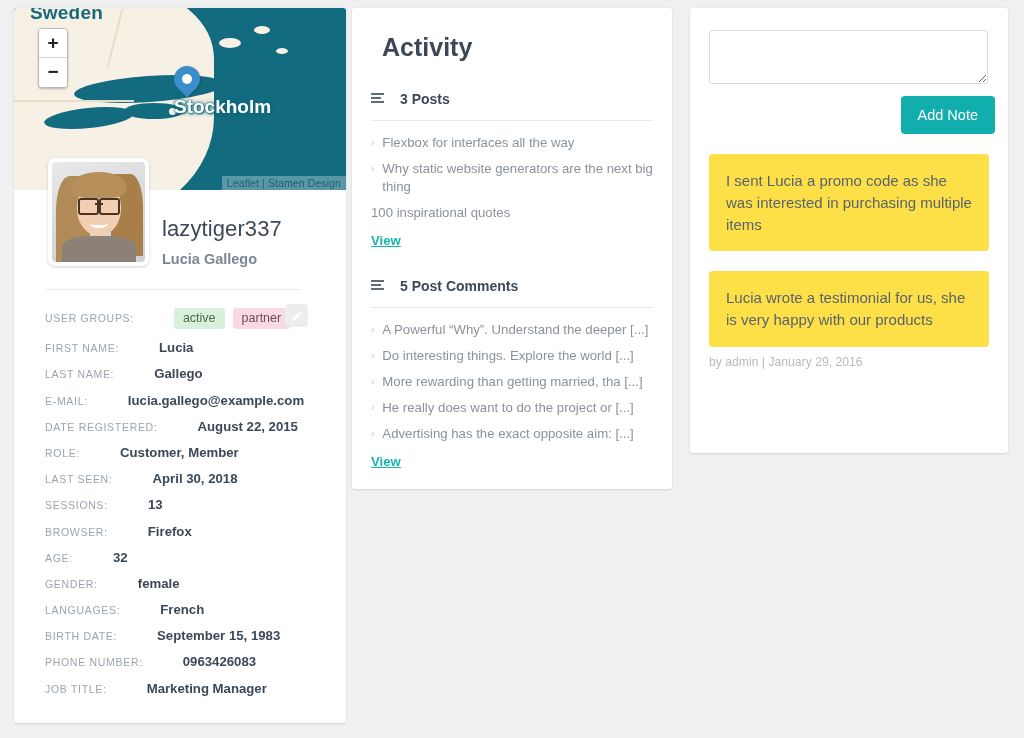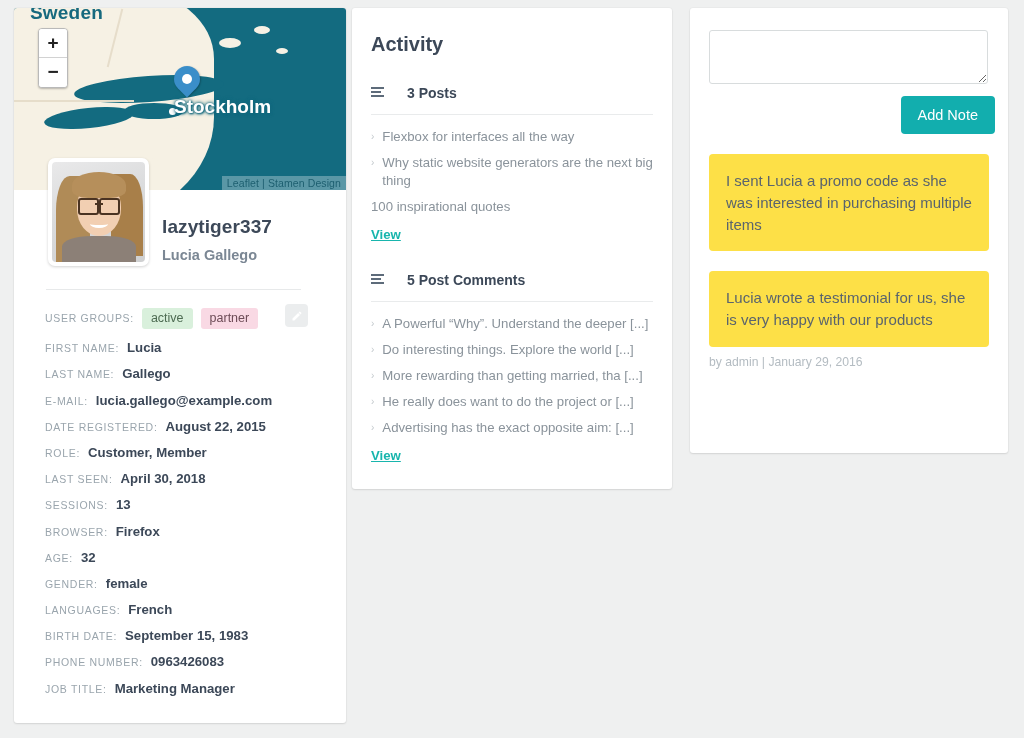--- a/index.html
+++ b/index.html
@@ -148,8 +148,8 @@
   
   #activity-card{ left:352px; top:8px; width:320px; height:481px; }
   .card-title{
-    font-size:20px; font-weight:bold; color:#3c4858;
-    padding:25px 0 0 19px;
+    font-size:25px; font-weight:bold; color:#3c4858;
+    padding:25px 0 0 30px;
   }
   .sect{ padding:0 19px; }
   .sect-head{ display:flex; align-items:center; gap:23px; margin-top:28px; }

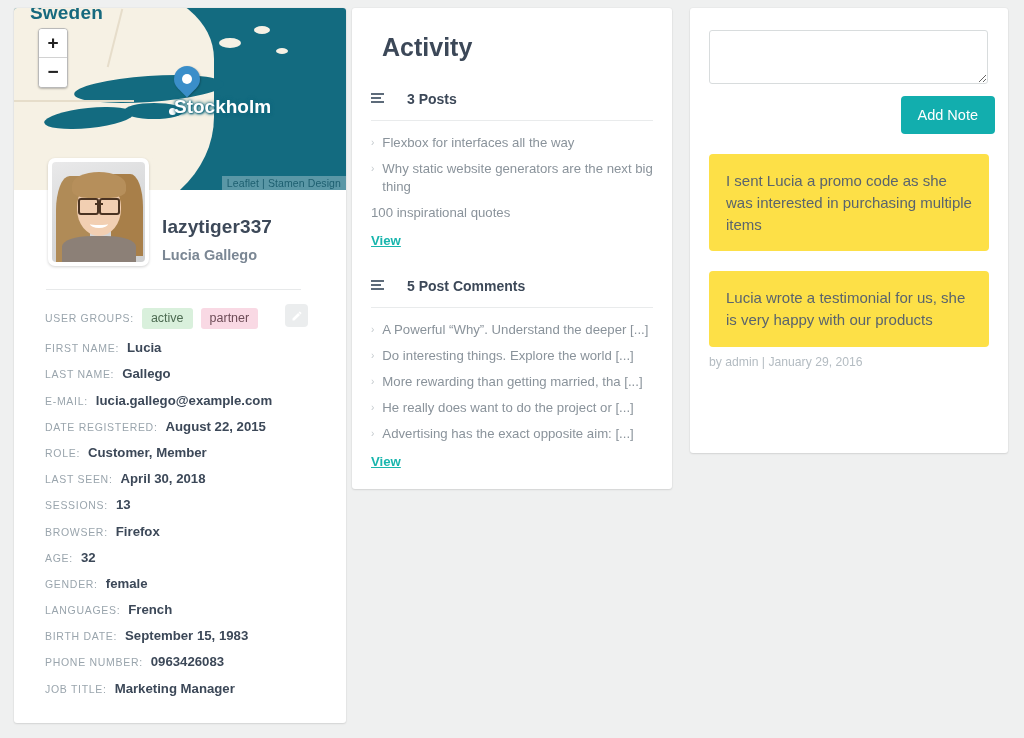--- a/index.html
+++ b/index.html
@@ -152,7 +152,7 @@
     padding:25px 0 0 30px;
   }
   .sect{ padding:0 19px; }
-  .sect-head{ display:flex; align-items:center; gap:23px; margin-top:28px; }
+  .sect-head{ display:flex; align-items:center; gap:16px; margin-top:28px; }
   .sect-head .ttl{ font-size:14px; font-weight:bold; color:#3c4858; }
   .sect-rule{ height:1px; background:#e9ebec; margin-top:12px; }
 

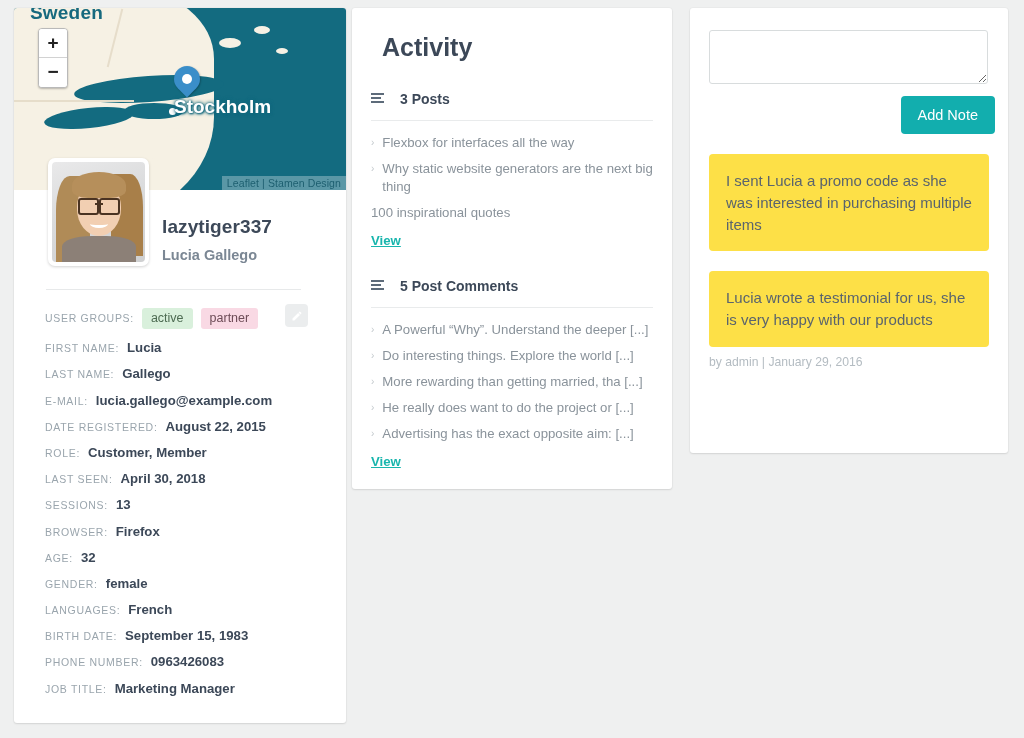--- a/index.html
+++ b/index.html
@@ -121,7 +121,7 @@
   .av-body{position:absolute;left:10px;bottom:0;width:74px;height:26px;background:#8c8077;border-radius:40% 40% 0 0;}
 
   .id-block{ position:absolute; left:148px; top:208px; }
-  .username{ font-size:19px; font-weight:bold; color:#3c4858; letter-spacing:.1px; }
+  .username{ font-size:22px; font-weight:normal; color:#3c4858; letter-spacing:.1px; }
   .fullname{ font-size:14.5px; font-weight:bold; color:#7b8794; margin-top:9px; }
 
   .divider{ position:absolute; left:32px; top:281px; width:255px; height:1px; background:#e7e9ea; }

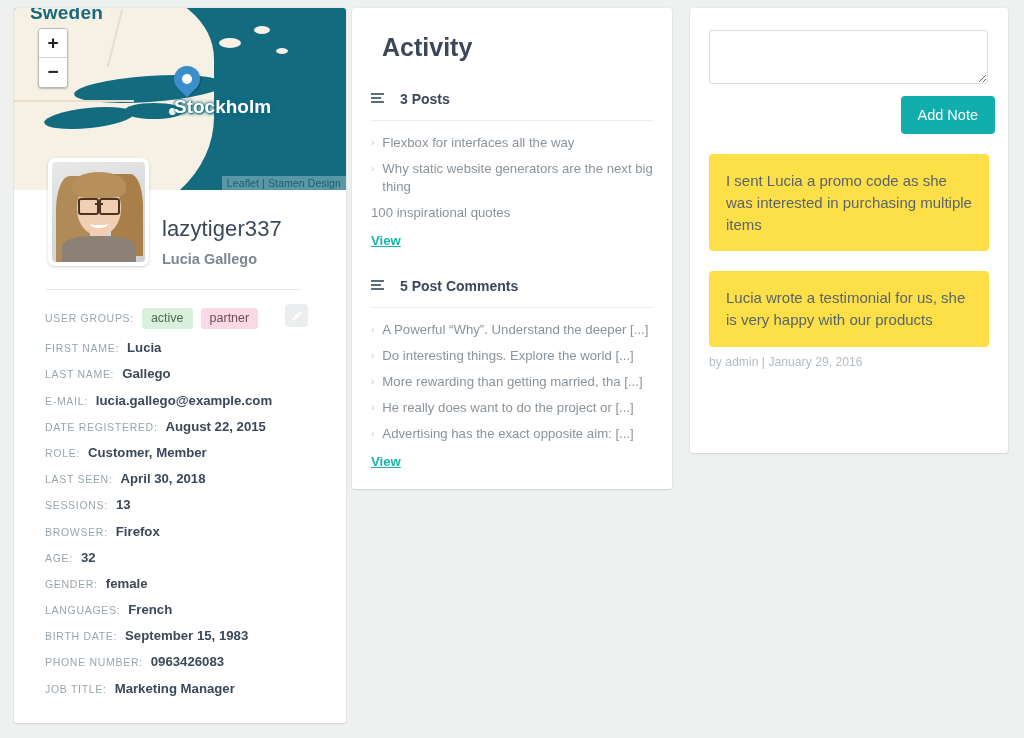--- a/index.html
+++ b/index.html
@@ -127,7 +127,7 @@
   .divider{ position:absolute; left:32px; top:281px; width:255px; height:1px; background:#e7e9ea; }
 
   .details{ position:absolute; left:31px; top:300px; right:14px; }
-  .drow{ display:flex; align-items:baseline; margin-bottom:11.2px; }
+  .drow{ display:flex; align-items:baseline; margin-bottom:11.2px;gap:32px; }
   .dlabel{
     font-size:10.5px; color:#9aa5ad; letter-spacing:.7px;
     text-transform:uppercase; white-space:nowrap;

